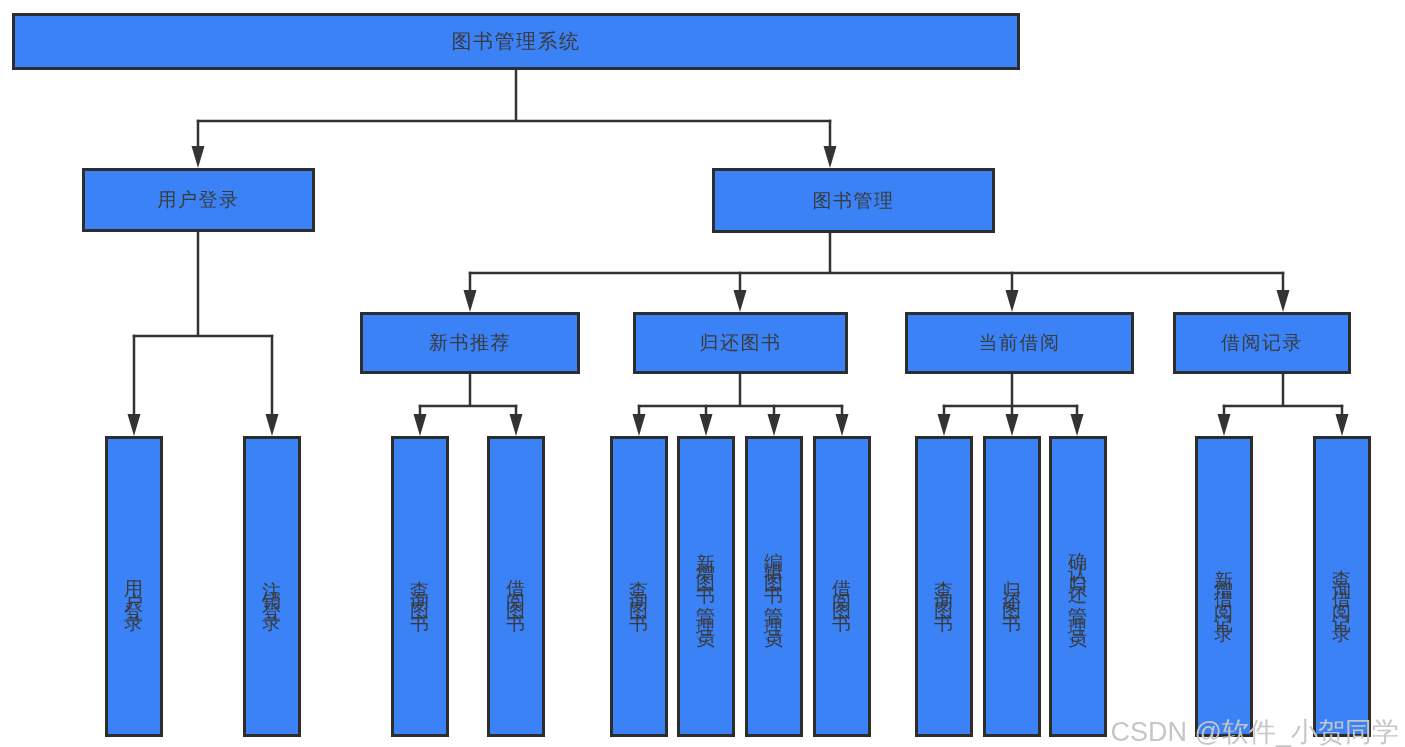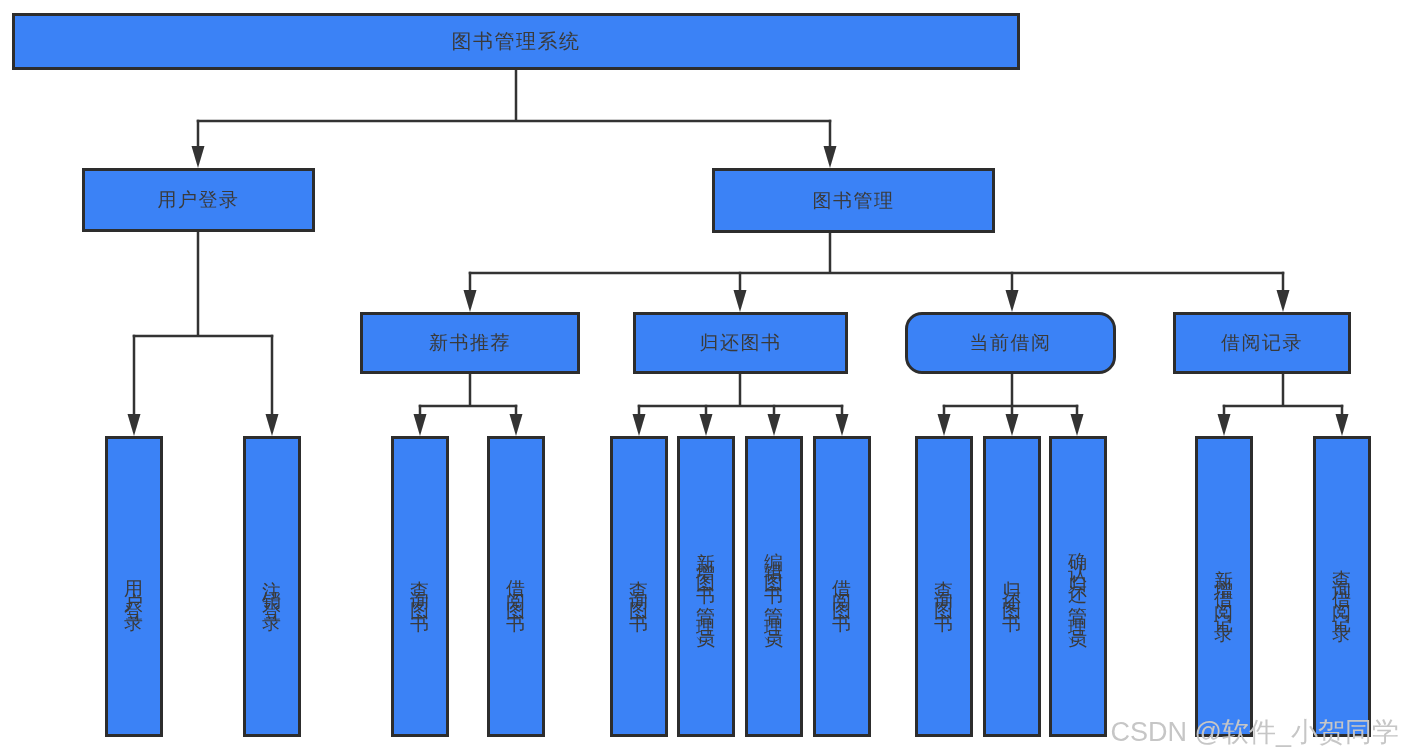--- a/index.html
+++ b/index.html
@@ -21,7 +21,7 @@
   .l3{top:312px;height:62px;}
   .l3a{left:360px;width:220px;}
   .l3b{left:633px;width:215px;}
-  .l3c{left:905px;width:211px;border-radius:17px;}
+  .l3c{left:905px;width:229px;}
   .l3d{left:1173px;width:178px;}
   .vbox{top:436px;width:58px;height:301px;}
   .vtext{

